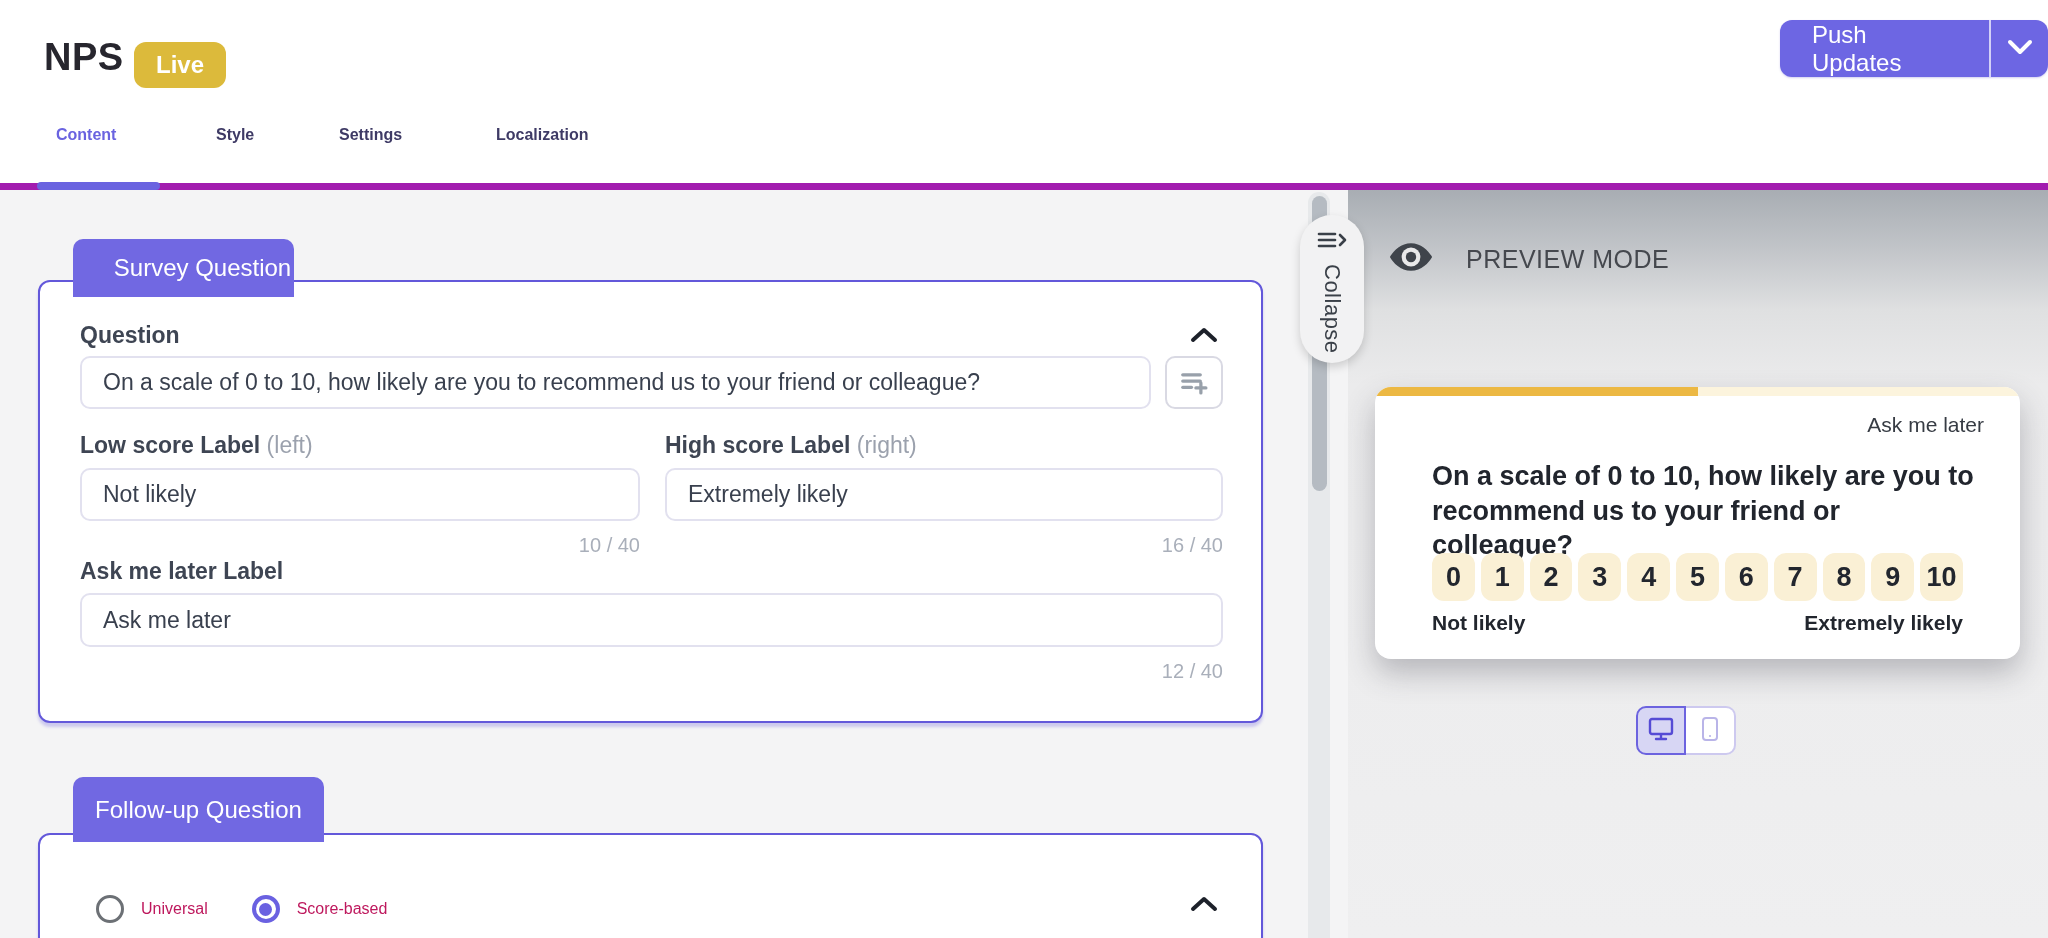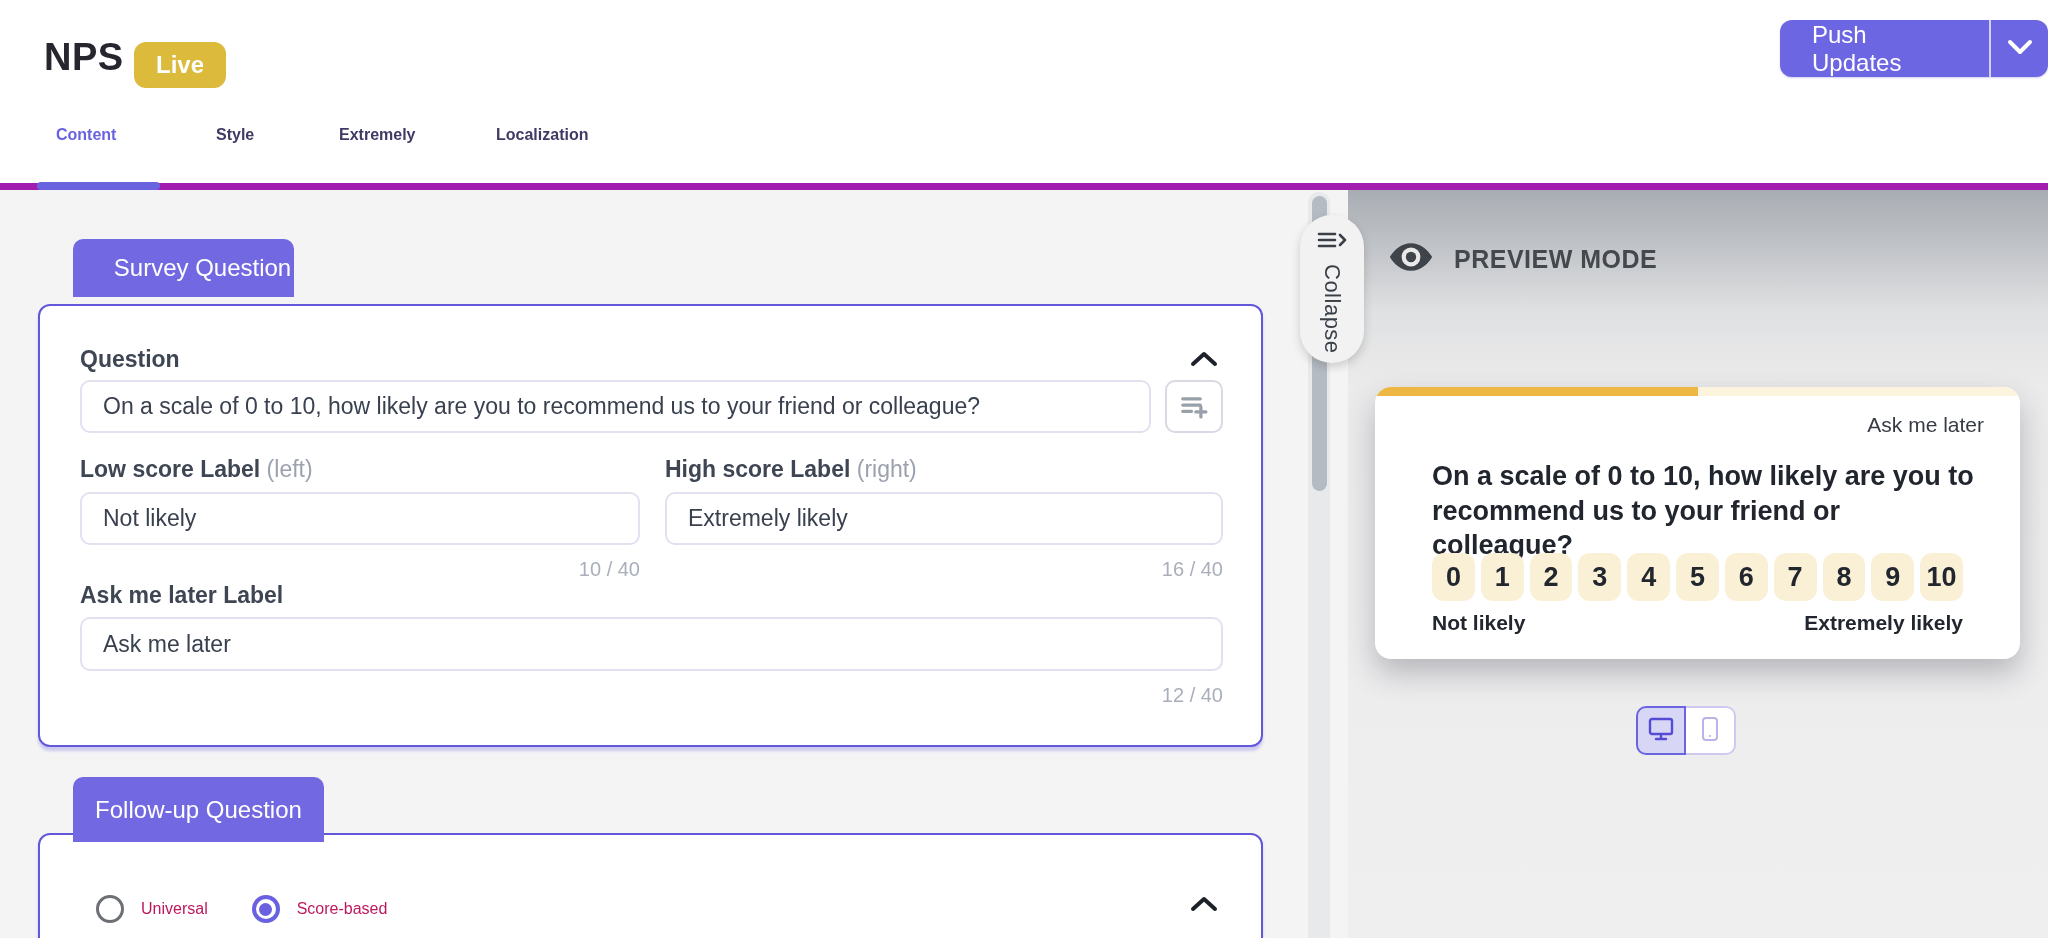--- a/index.html
+++ b/index.html
@@ -94,7 +94,7 @@
 
     <div class="tab active" style="left:56px">Content</div>
     <div class="tab" style="left:216px">Style</div>
-    <div class="tab" style="left:339px">Extremely</div>
+    <div class="tab" style="left:339px">Settings</div>
     <div class="tab" style="left:496px">Localization</div>
     <div class="tab-underline"></div>
   </div>

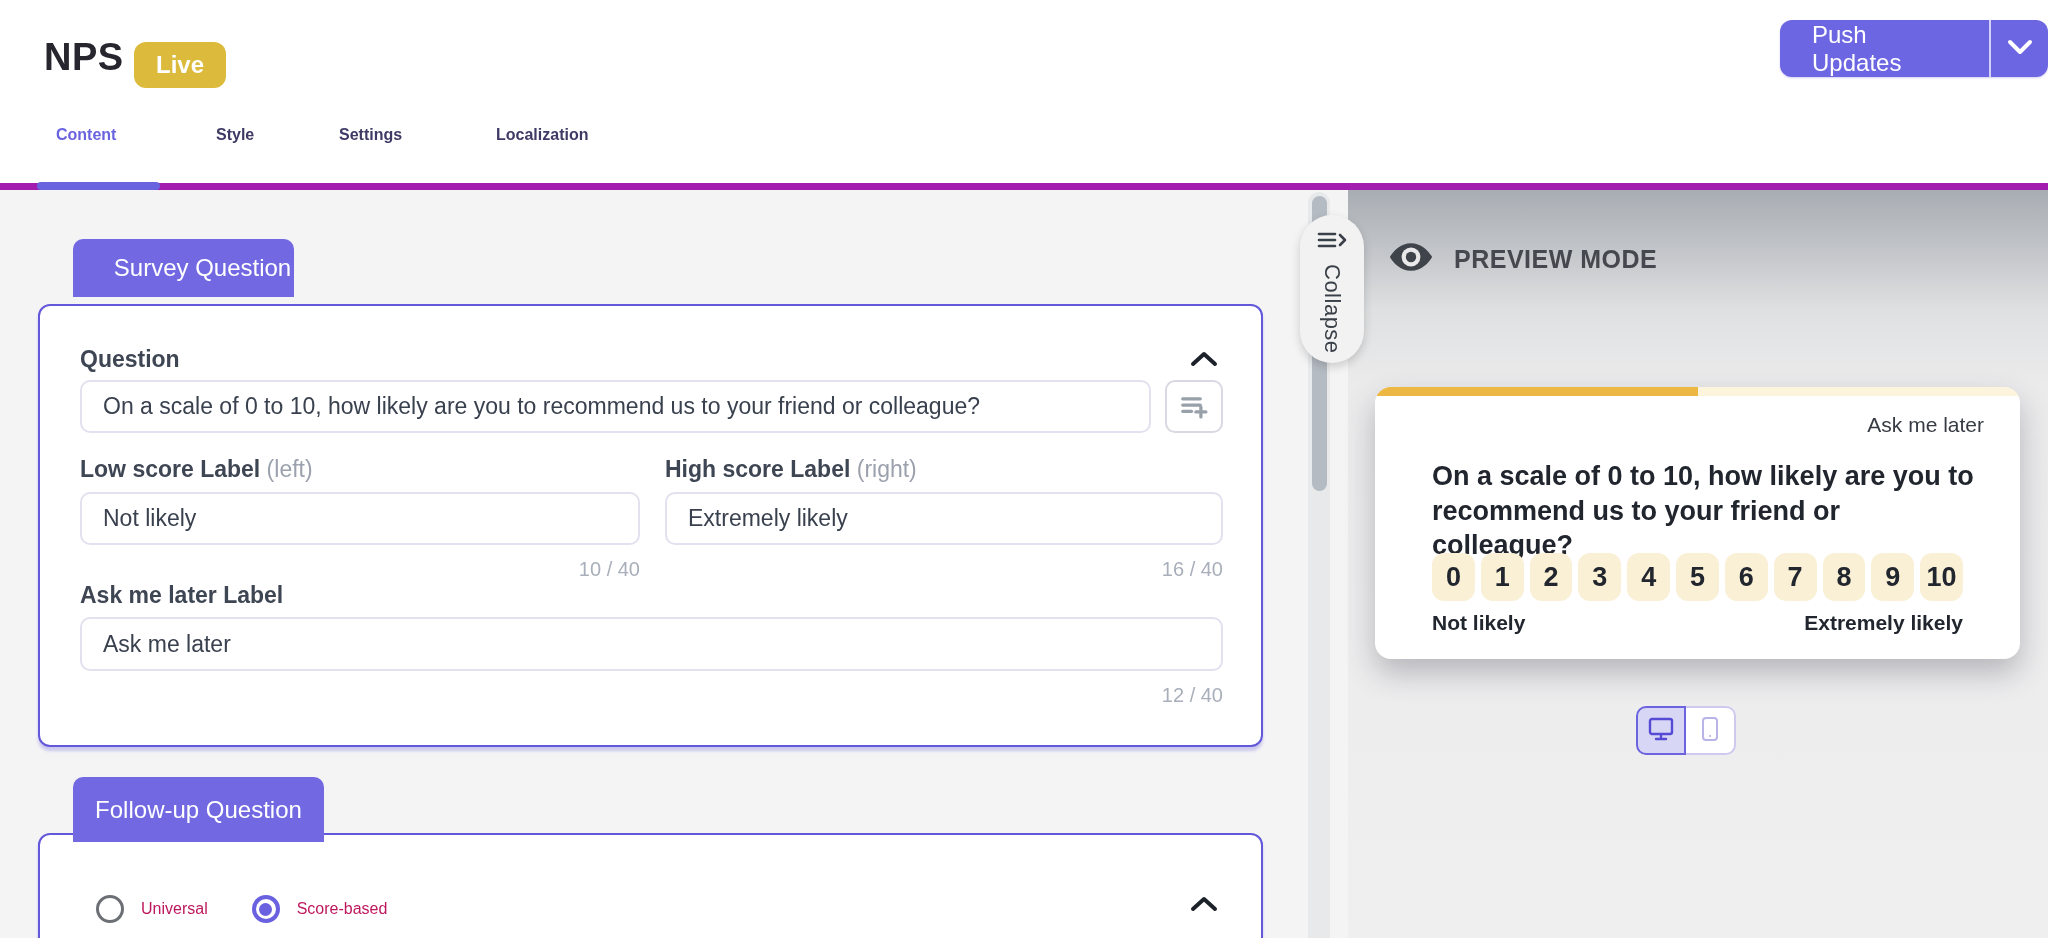--- a/index.html
+++ b/index.html
@@ -56,7 +56,7 @@
   .preview { position:absolute; left:1348px; top:190px; width:700px; height:748px;
     background:linear-gradient(180deg,#a8adb3 0%,#c2c5c9 8%,#dfe0e1 16%,#ebebec 26%,#efeff0 100%); }
   .pm-head { position:absolute; left:40px; top:44px; display:flex; align-items:center; gap:20px; }
-  .pm-label { font-size:25px; font-weight:700; color:#45484e; letter-spacing:.5px; }
+  .pm-label { font-size:25px; font-weight:400; color:#45484e; letter-spacing:.5px;margin-left:12px; }
 
   .pcard { position:absolute; left:27px; top:197px; width:645px; height:272px; background:#fff; border-radius:16px; box-shadow:0 14px 30px rgba(55,55,70,.30); overflow:hidden; }
   .pbar { position:absolute; left:0; top:0; width:100%; height:9px; background:#fcf4dd; }

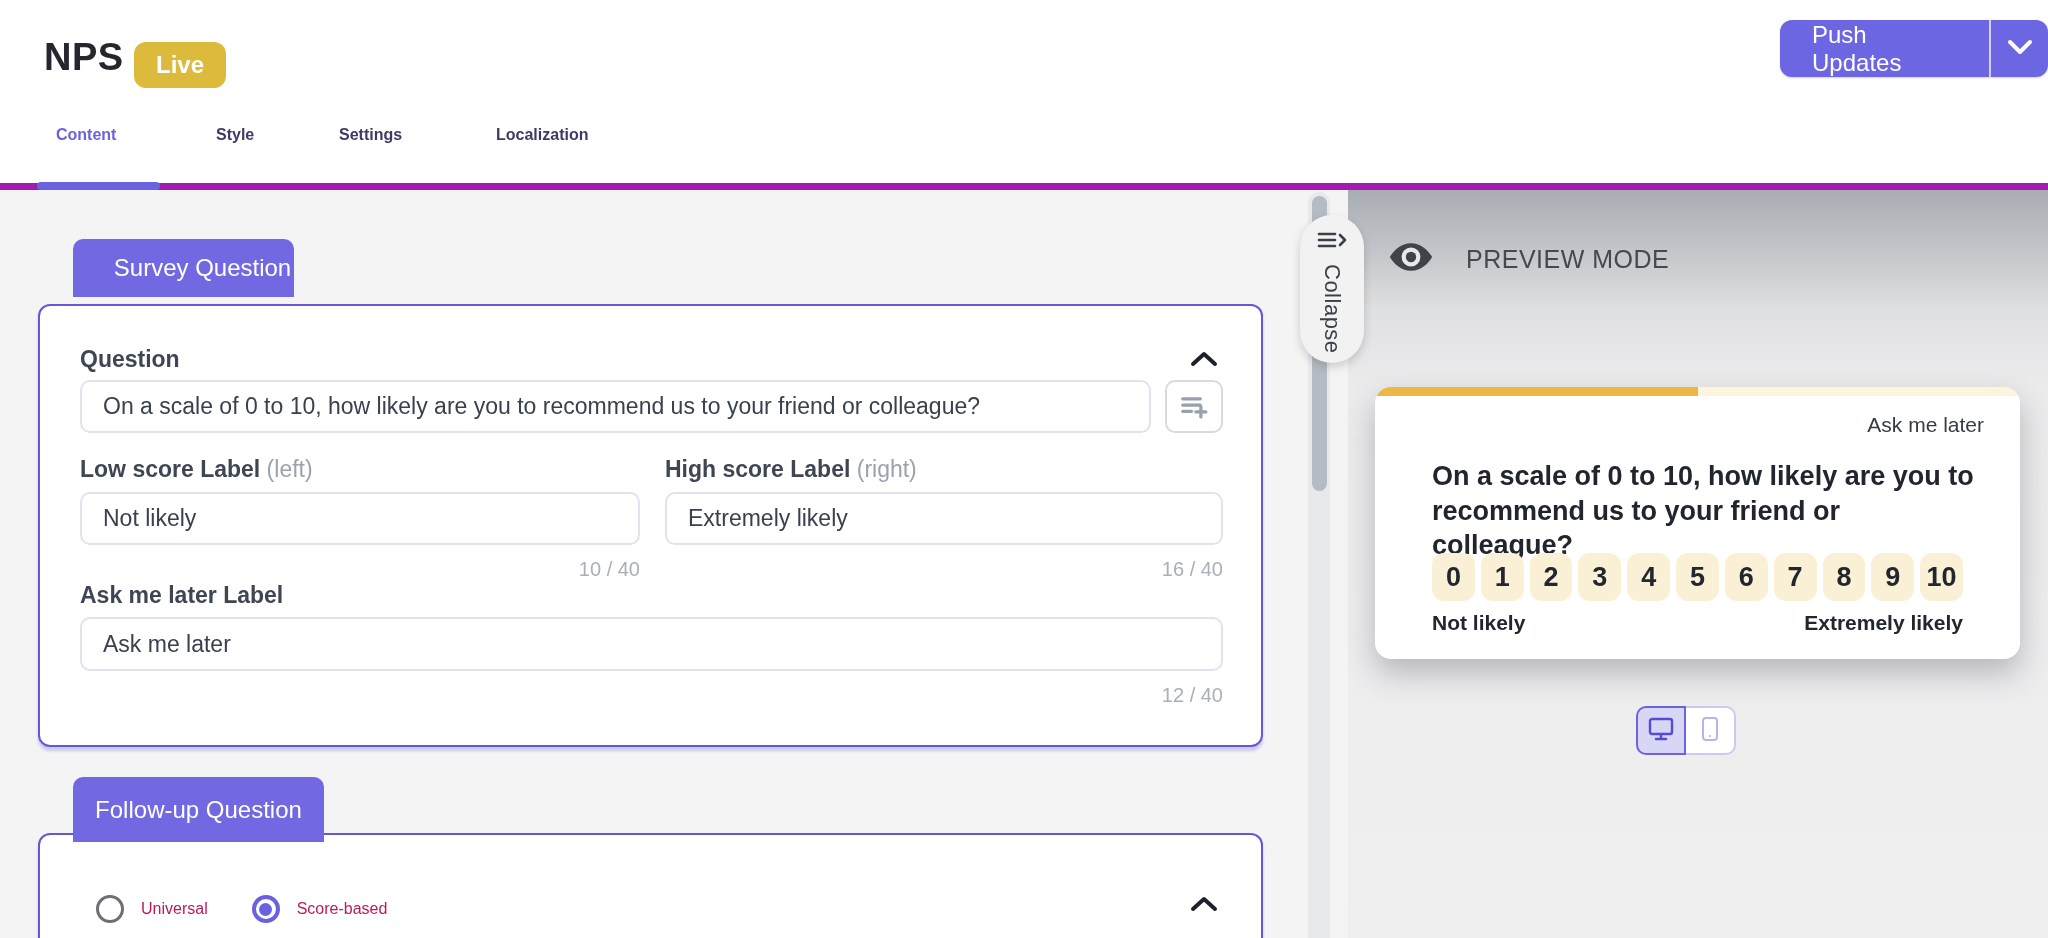--- a/index.html
+++ b/index.html
@@ -27,7 +27,7 @@
   .followup-tab { left:73px; top:777px; width:251px; height:65px; }
 
   .panel-card { position:absolute; left:38px; width:1225px; background:#fff; border:2px solid #6358da; border-radius:12px; box-shadow:0 4px 3px rgba(101,91,219,.28); z-index:1; }
-  .survey-card   { top:304px; height:443px; }
+  .survey-card   { top:280px; height:443px; }
   .followup-card { top:833px; height:180px; }
 
   .field-label { position:absolute; font-size:23px; font-weight:600; color:#3e4553; white-space:nowrap; }

